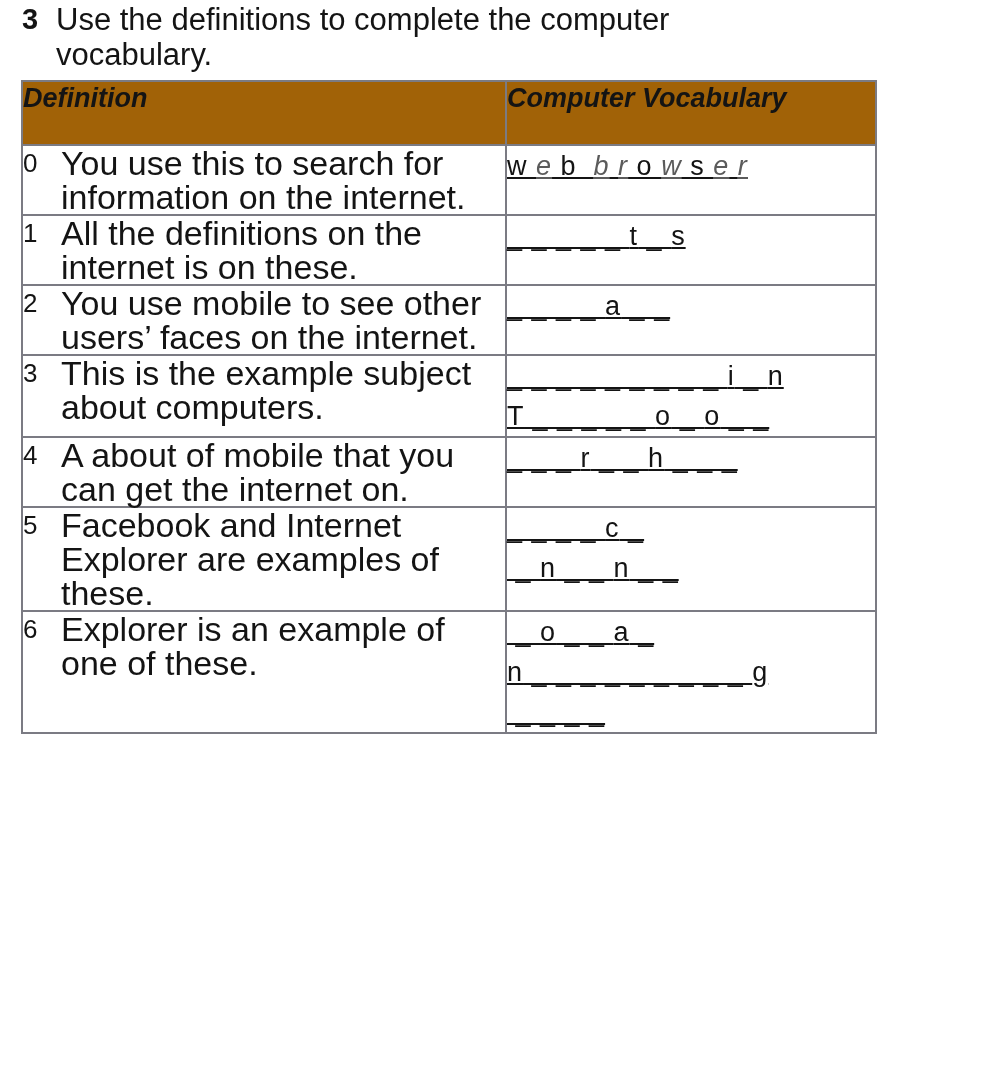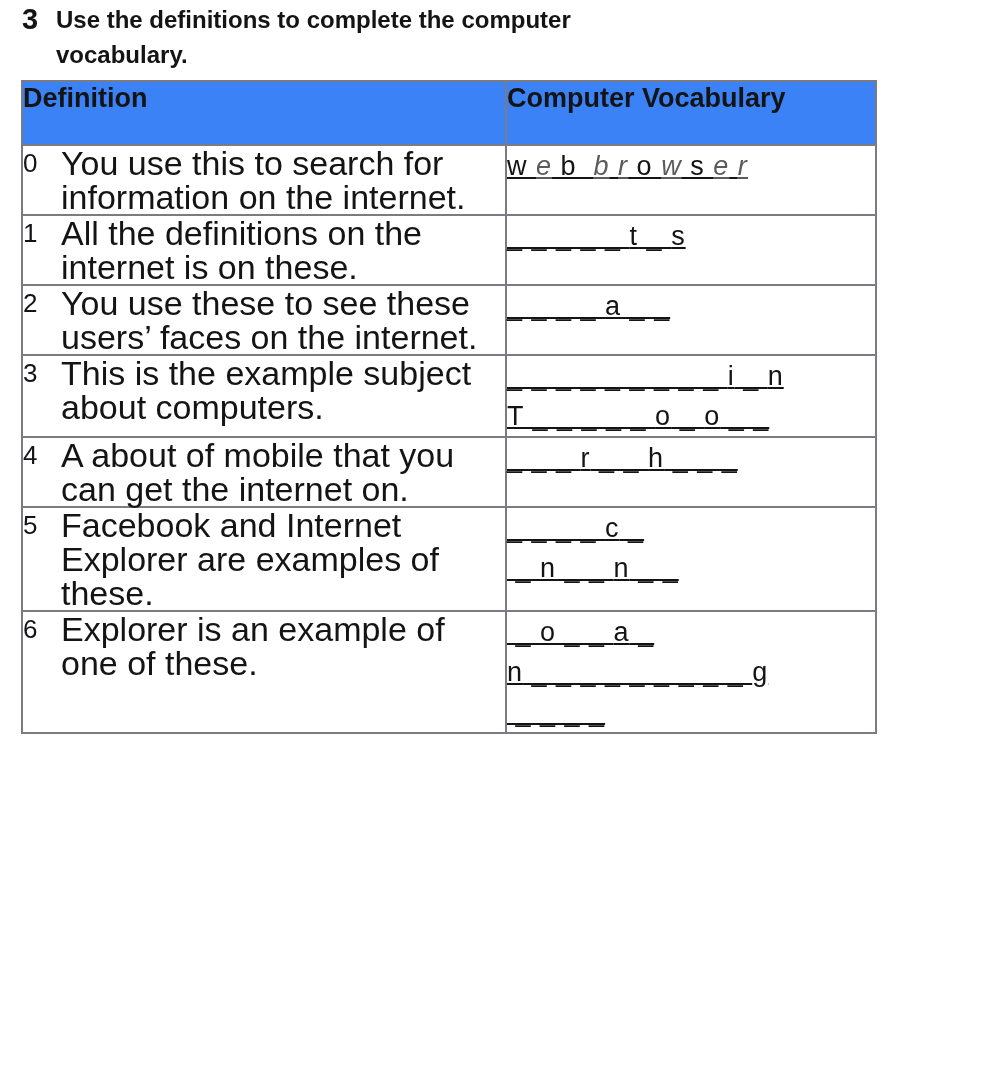--- a/index.html
+++ b/index.html
@@ -32,8 +32,8 @@
     flex: 0 0 34px;
   }
   .exercise-title {
-    font-size: 24px;
-    font-weight: bold;
+    font-size: 31px;
+    font-weight: normal;
     line-height: 35px;
     max-width: 640px;
   }

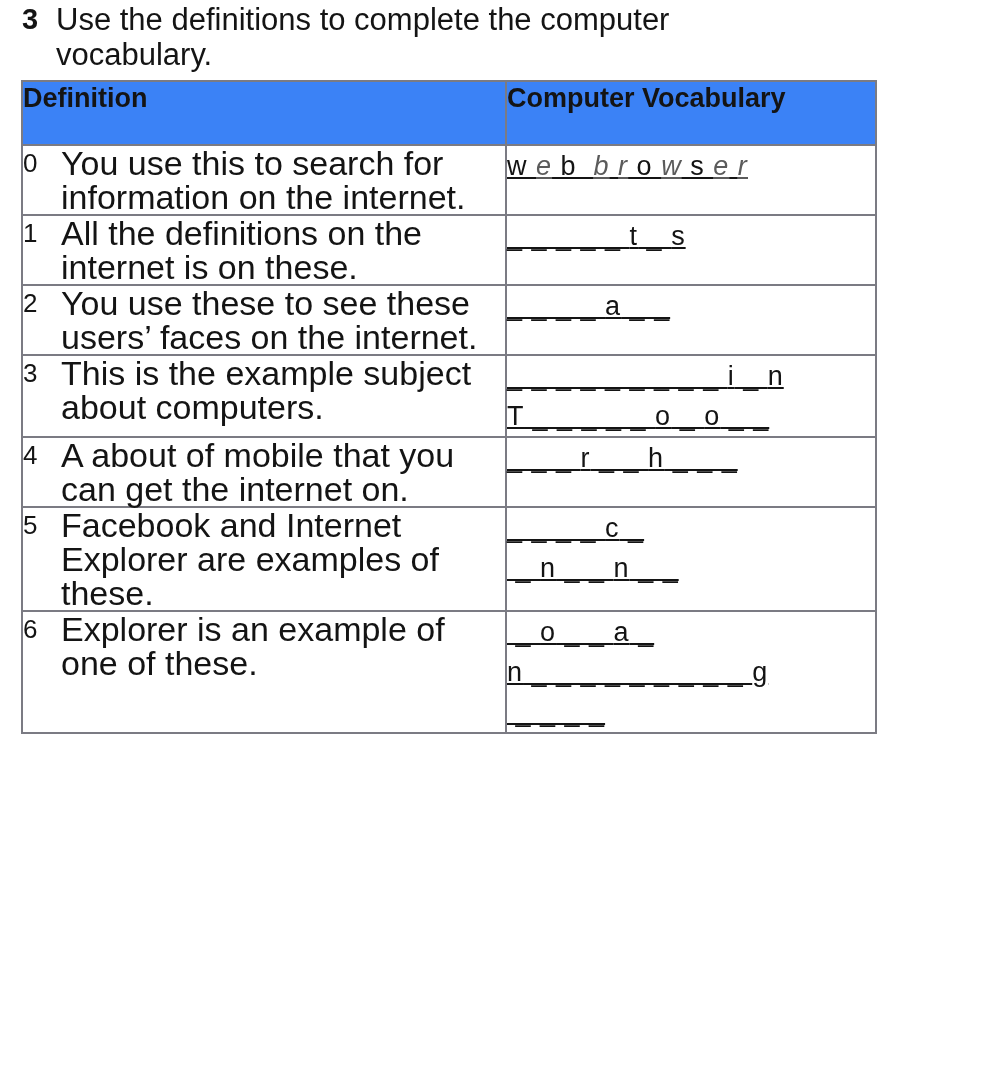--- a/index.html
+++ b/index.html
@@ -57,13 +57,14 @@
   col.col-vocab{ width: 370px; }
 
   thead th {
-    background: #3b82f6;
+    background: #a16207;
     font-size: 27px;
     font-weight: bold;
     text-align: left;
     line-height: 32px;
     padding: 7px 0 12px 12px;
     height: 62px;
+    font-style: italic;
   }
 
   

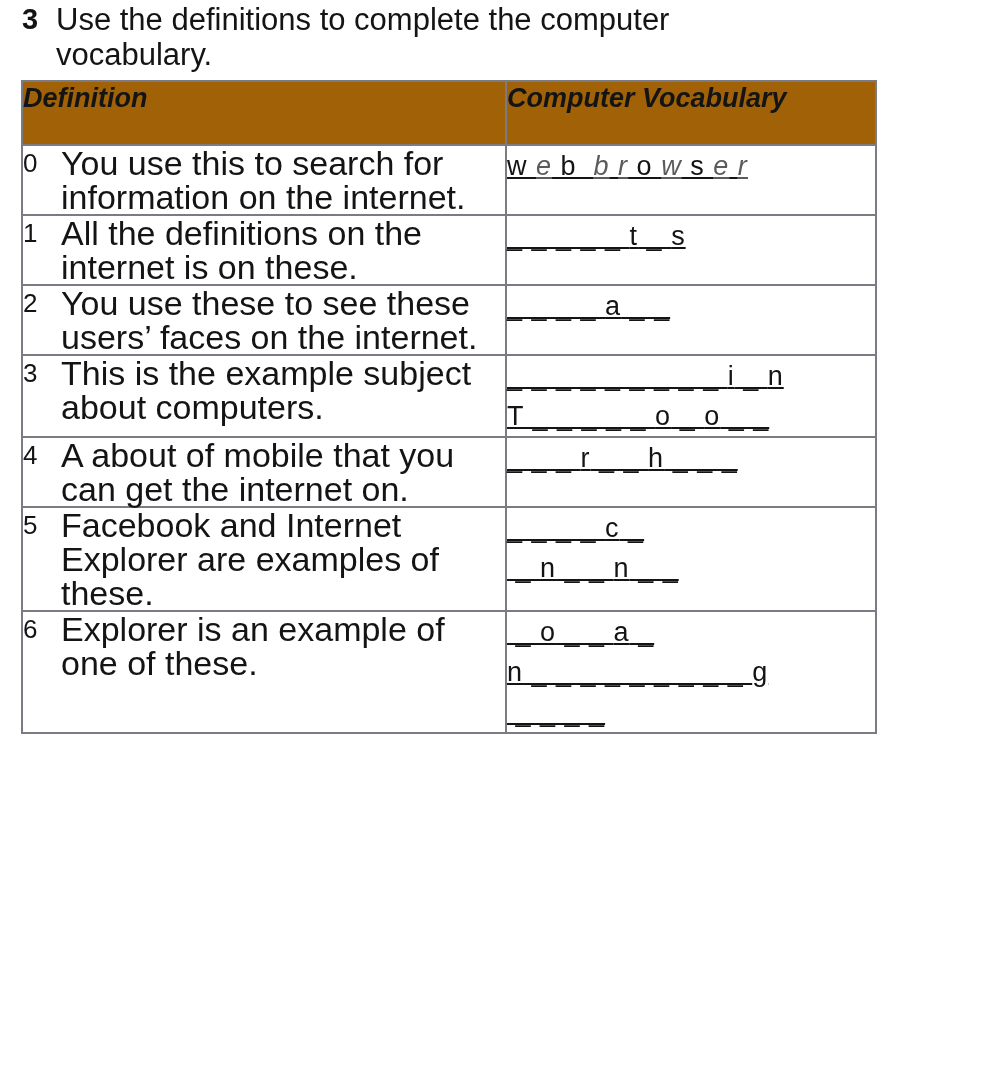--- a/index.html
+++ b/index.html
@@ -169,7 +169,7 @@
           <td class="def-cell">
             <div class="def-inner">
               <div class="def-num">2</div>
-              <div class="def-text">You use these to see these users’ faces on the internet.</div>
+              <div class="def-text">You use mobile to see other users’ faces on the internet.</div>
             </div>
           </td>
           <td class="vocab-cell">

